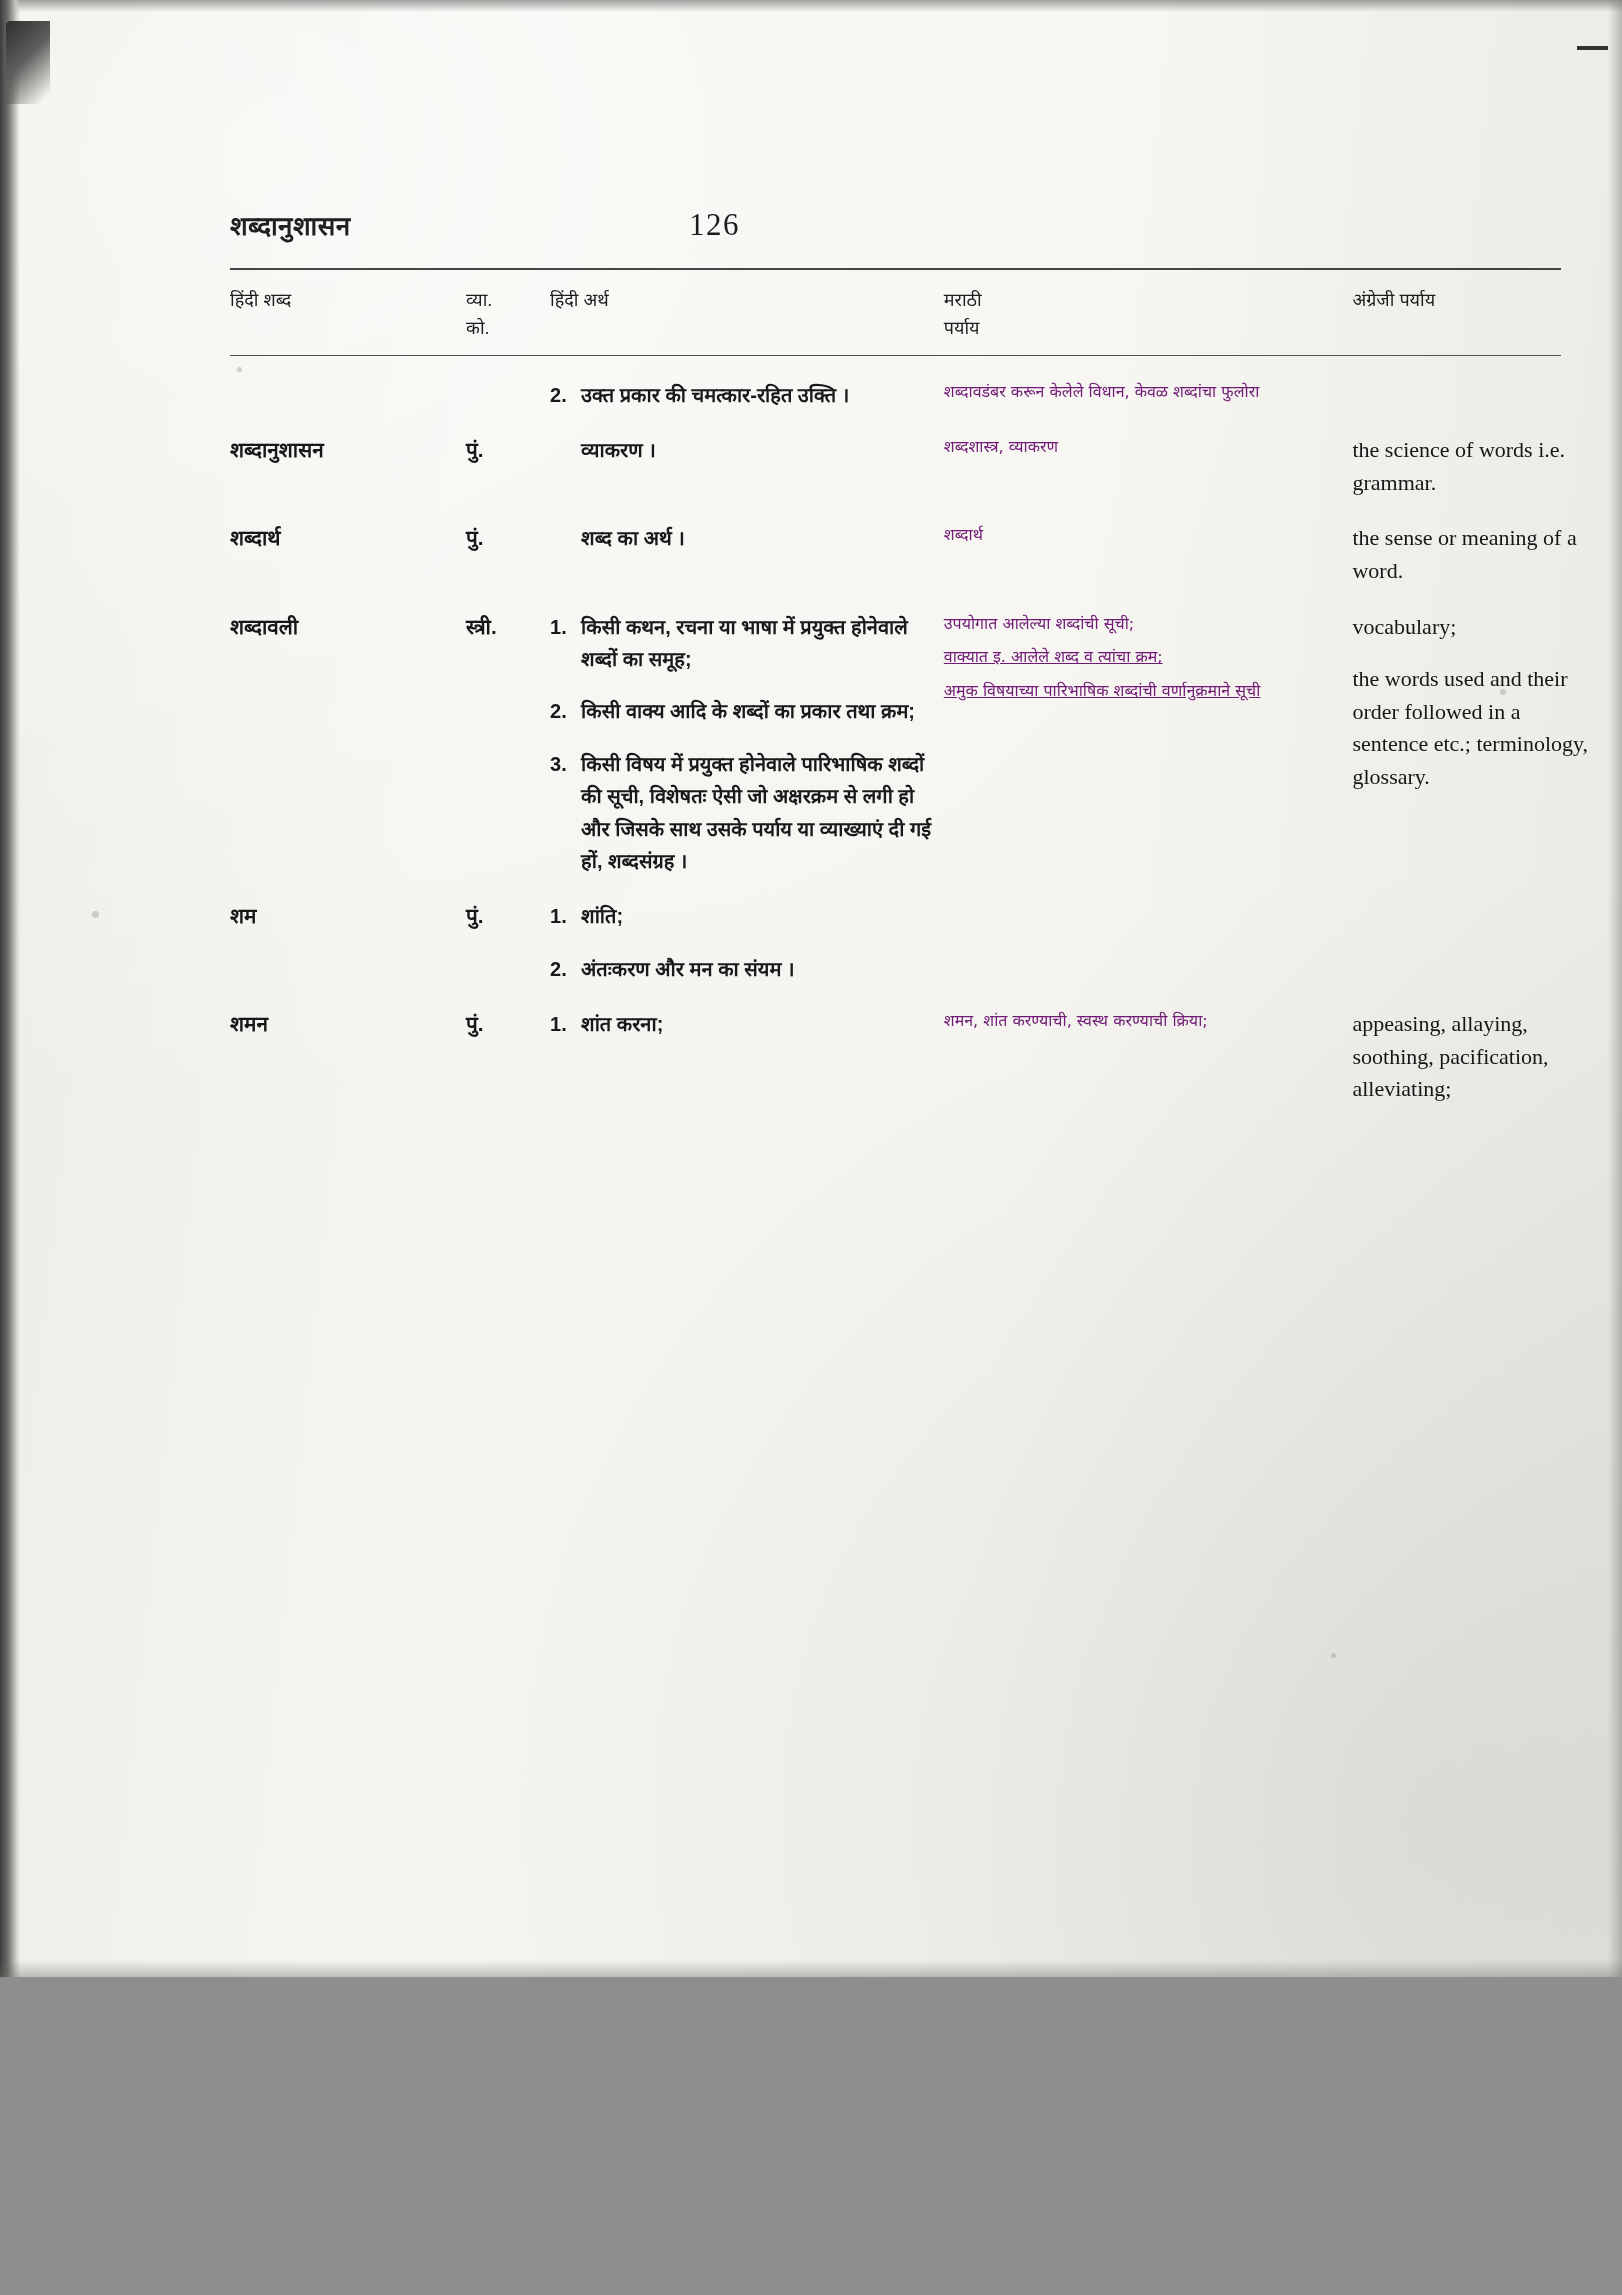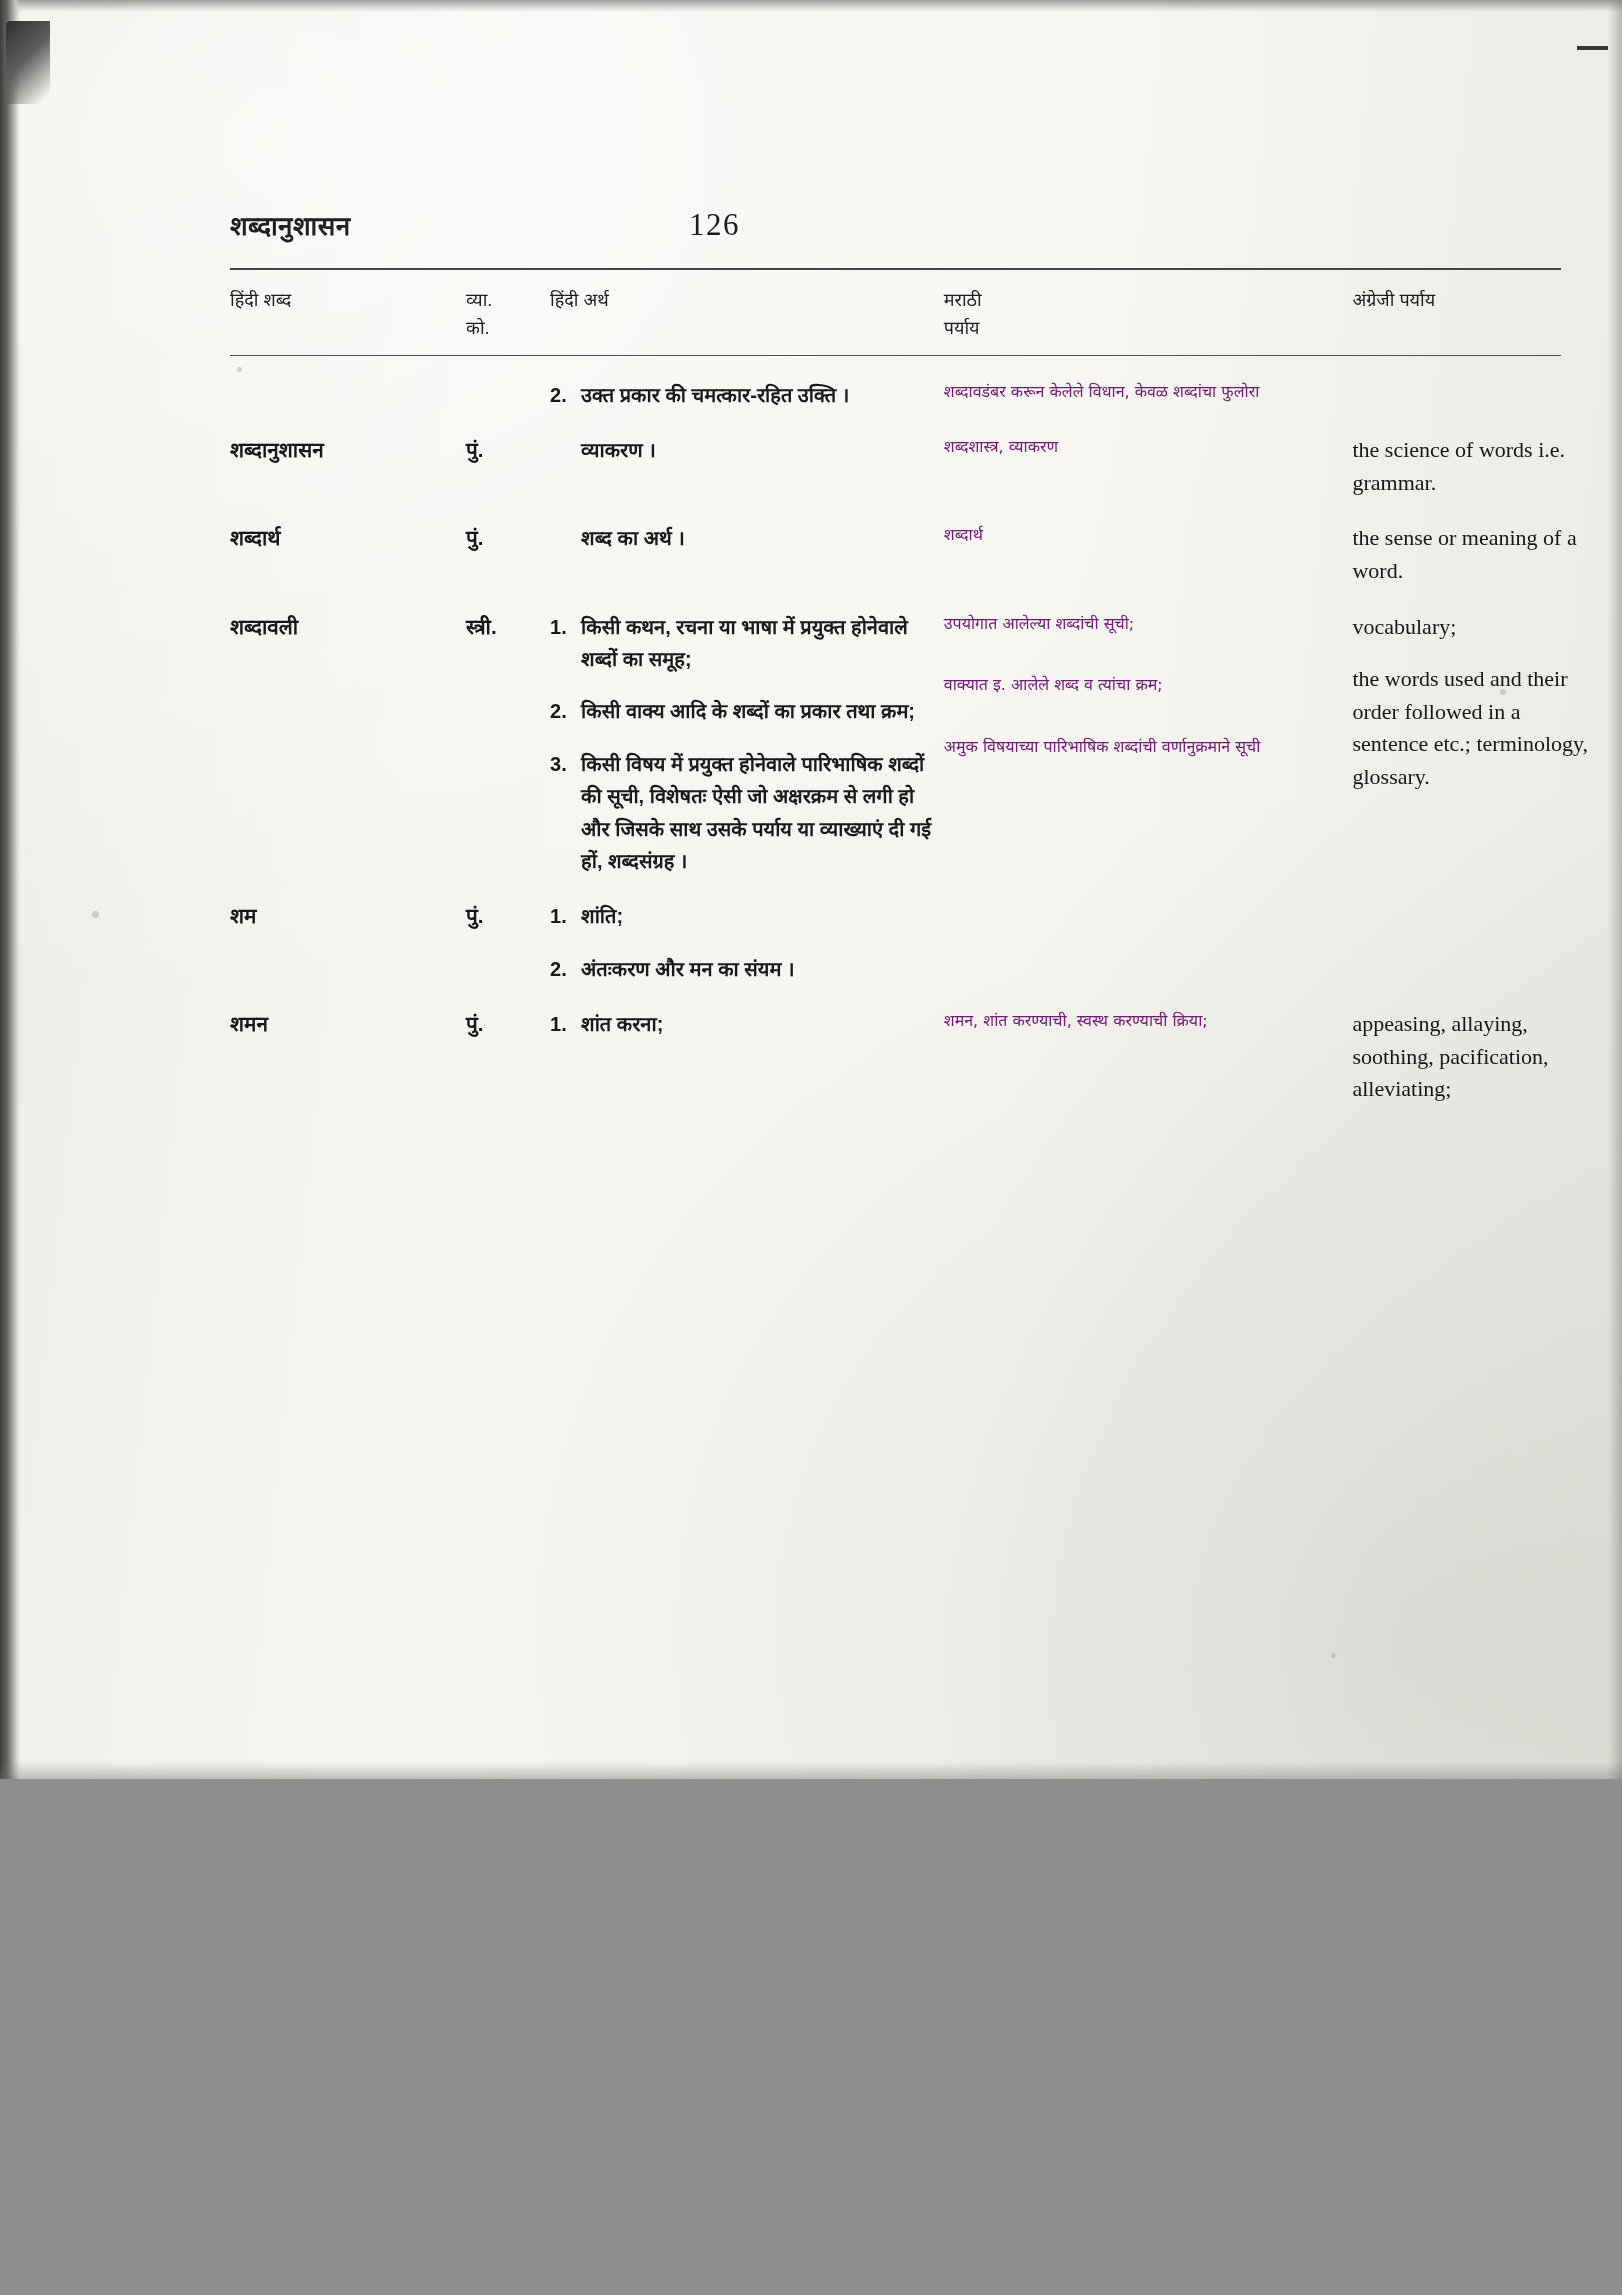--- a/index.html
+++ b/index.html
@@ -10,7 +10,7 @@
   .page {
     position: relative;
     width: 1622px;
-    height: 1779px;
+    height: 1977px;
     background: #f2f1ed;
     overflow: hidden;
     font-family: "Liberation Serif", "DejaVu Serif", serif;

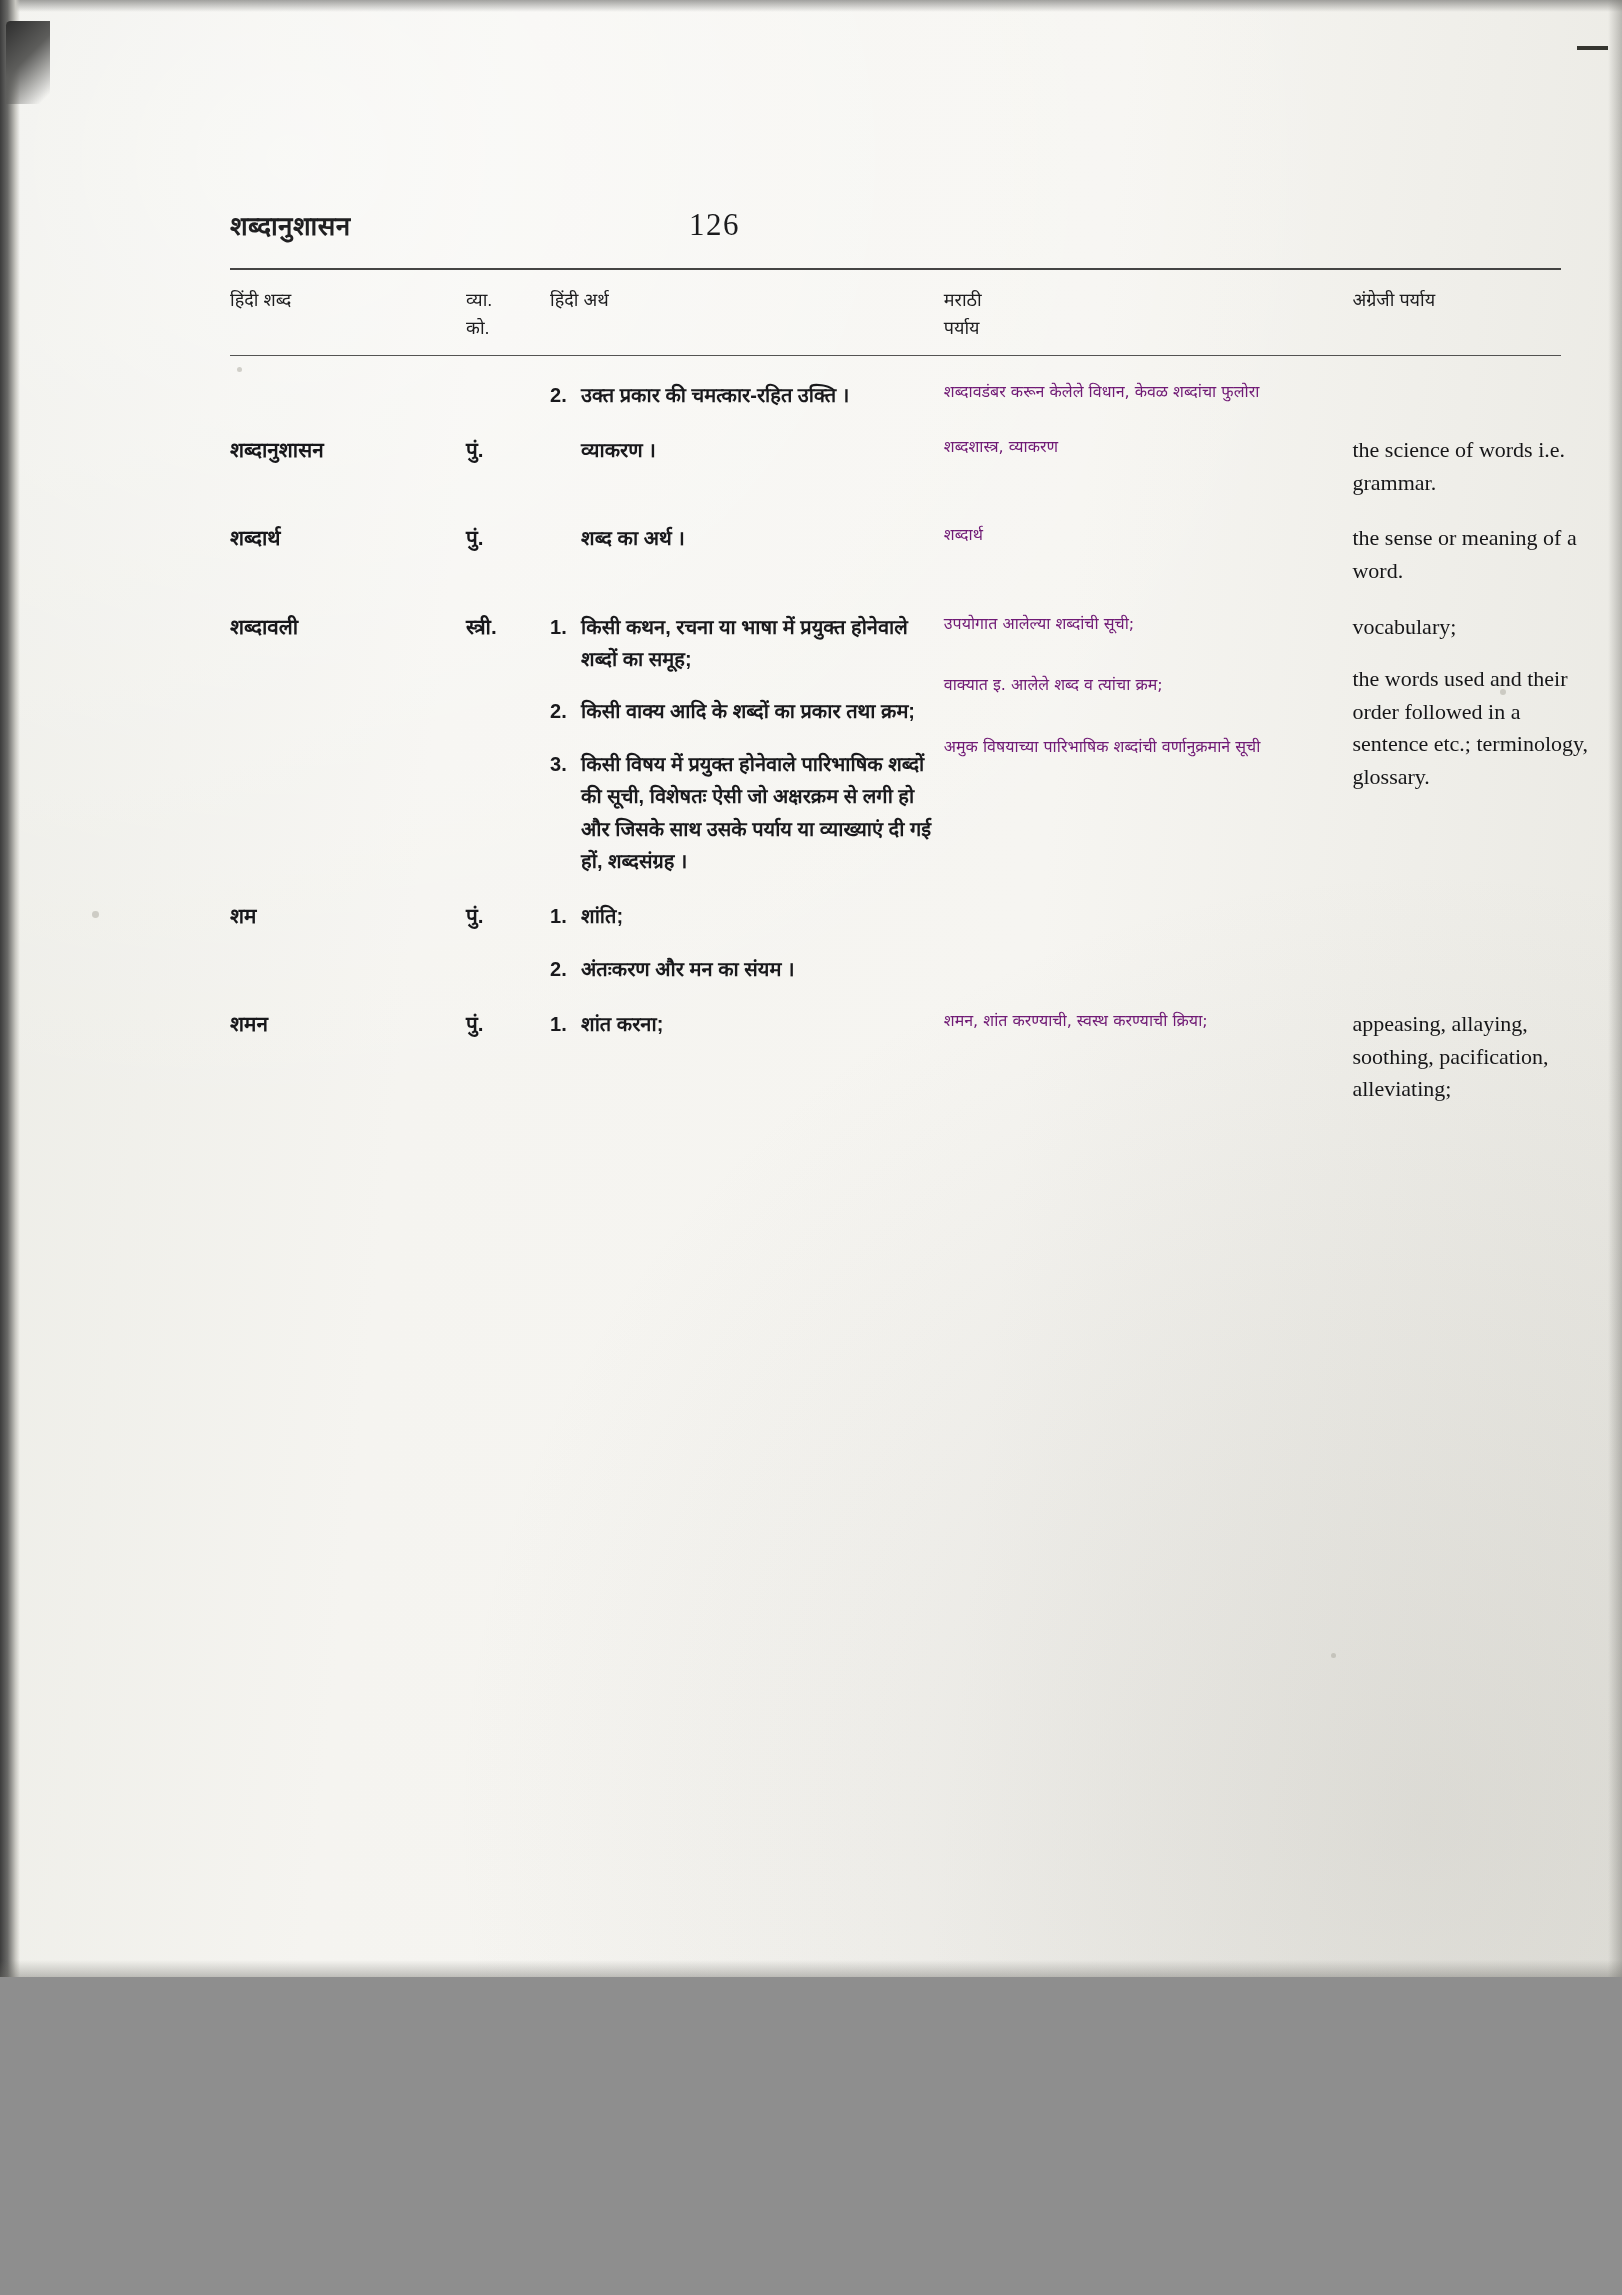--- a/index.html
+++ b/index.html
@@ -152,7 +152,7 @@
   .sense-num { width: 31px; flex: none; }
   .sense-txt { flex: 1; }
 
-  .mr-block + .mr-block { margin-top: 36px; }
+  .mr-block + .mr-block { margin-top: 8px; text-decoration: underline; }
   .eng-block + .eng-block { margin-top: 20px; }
 </style>
 </head>

